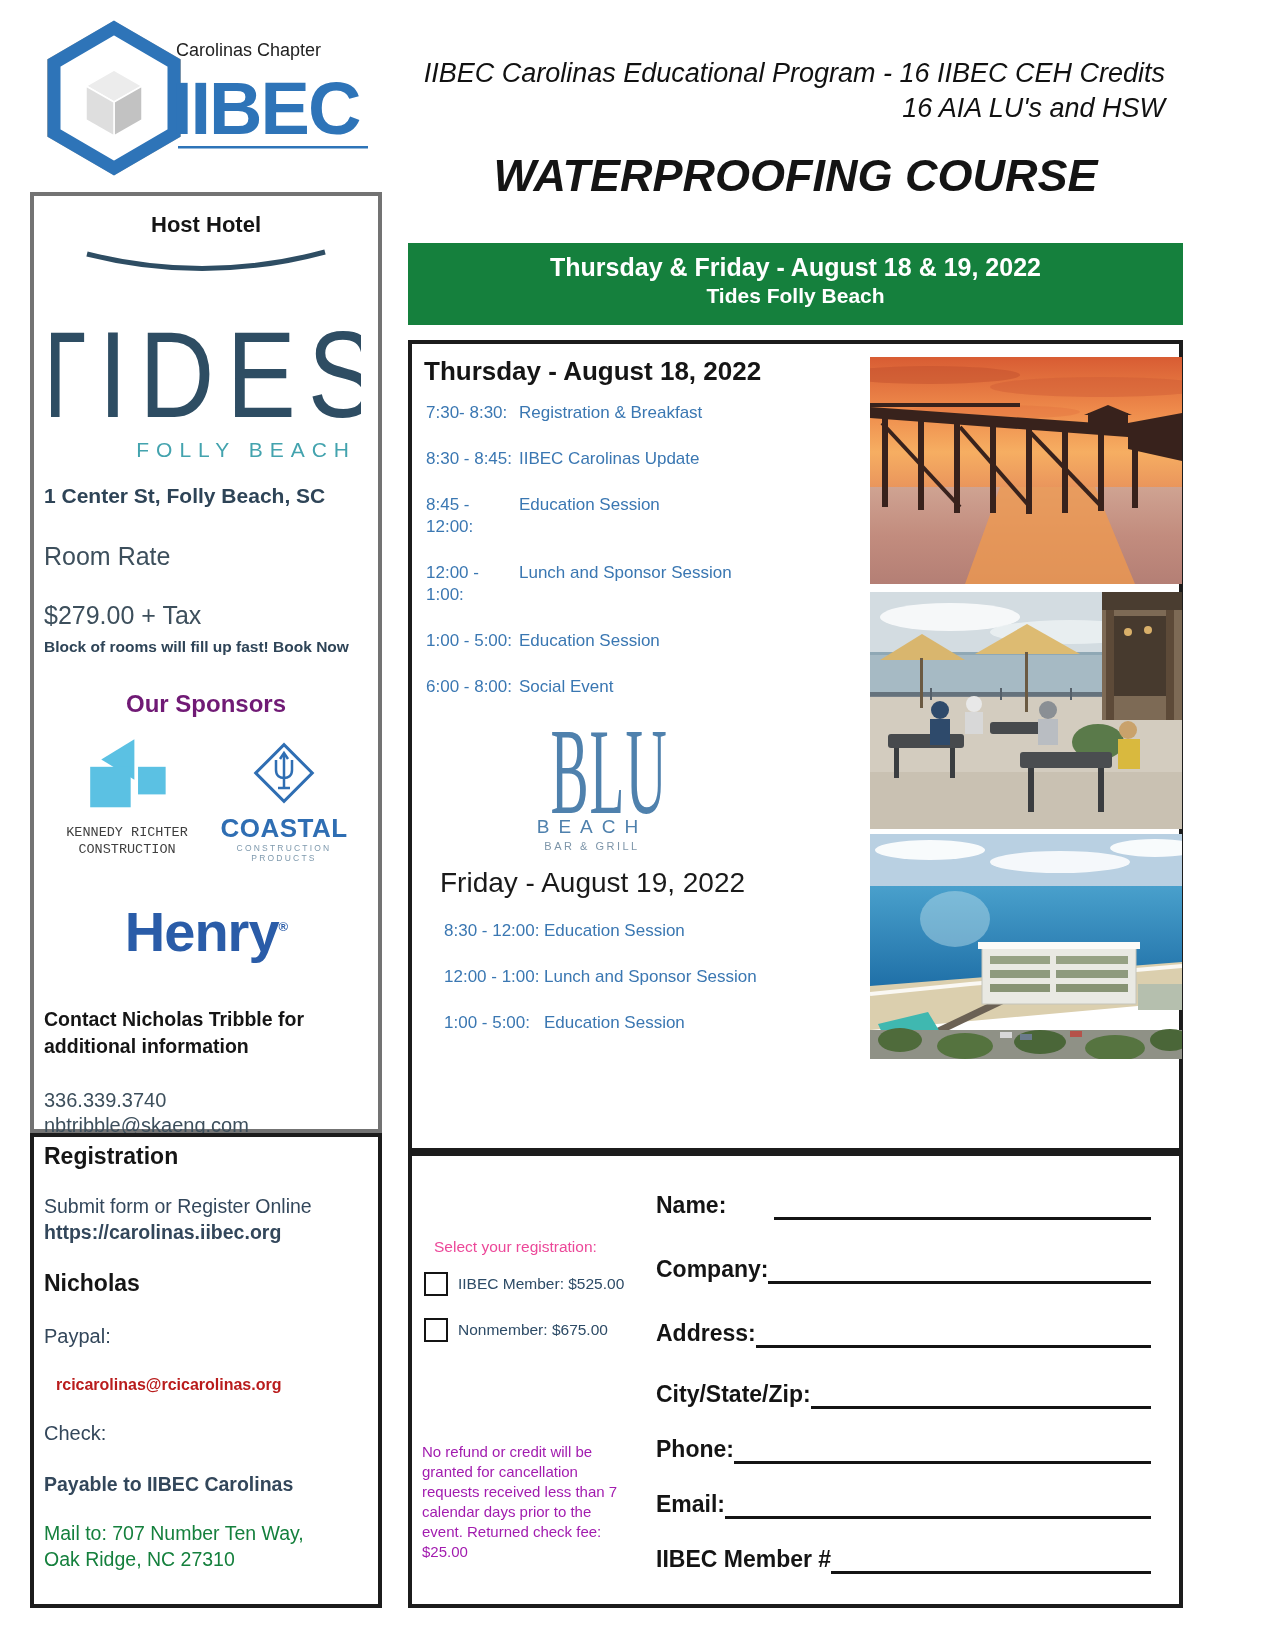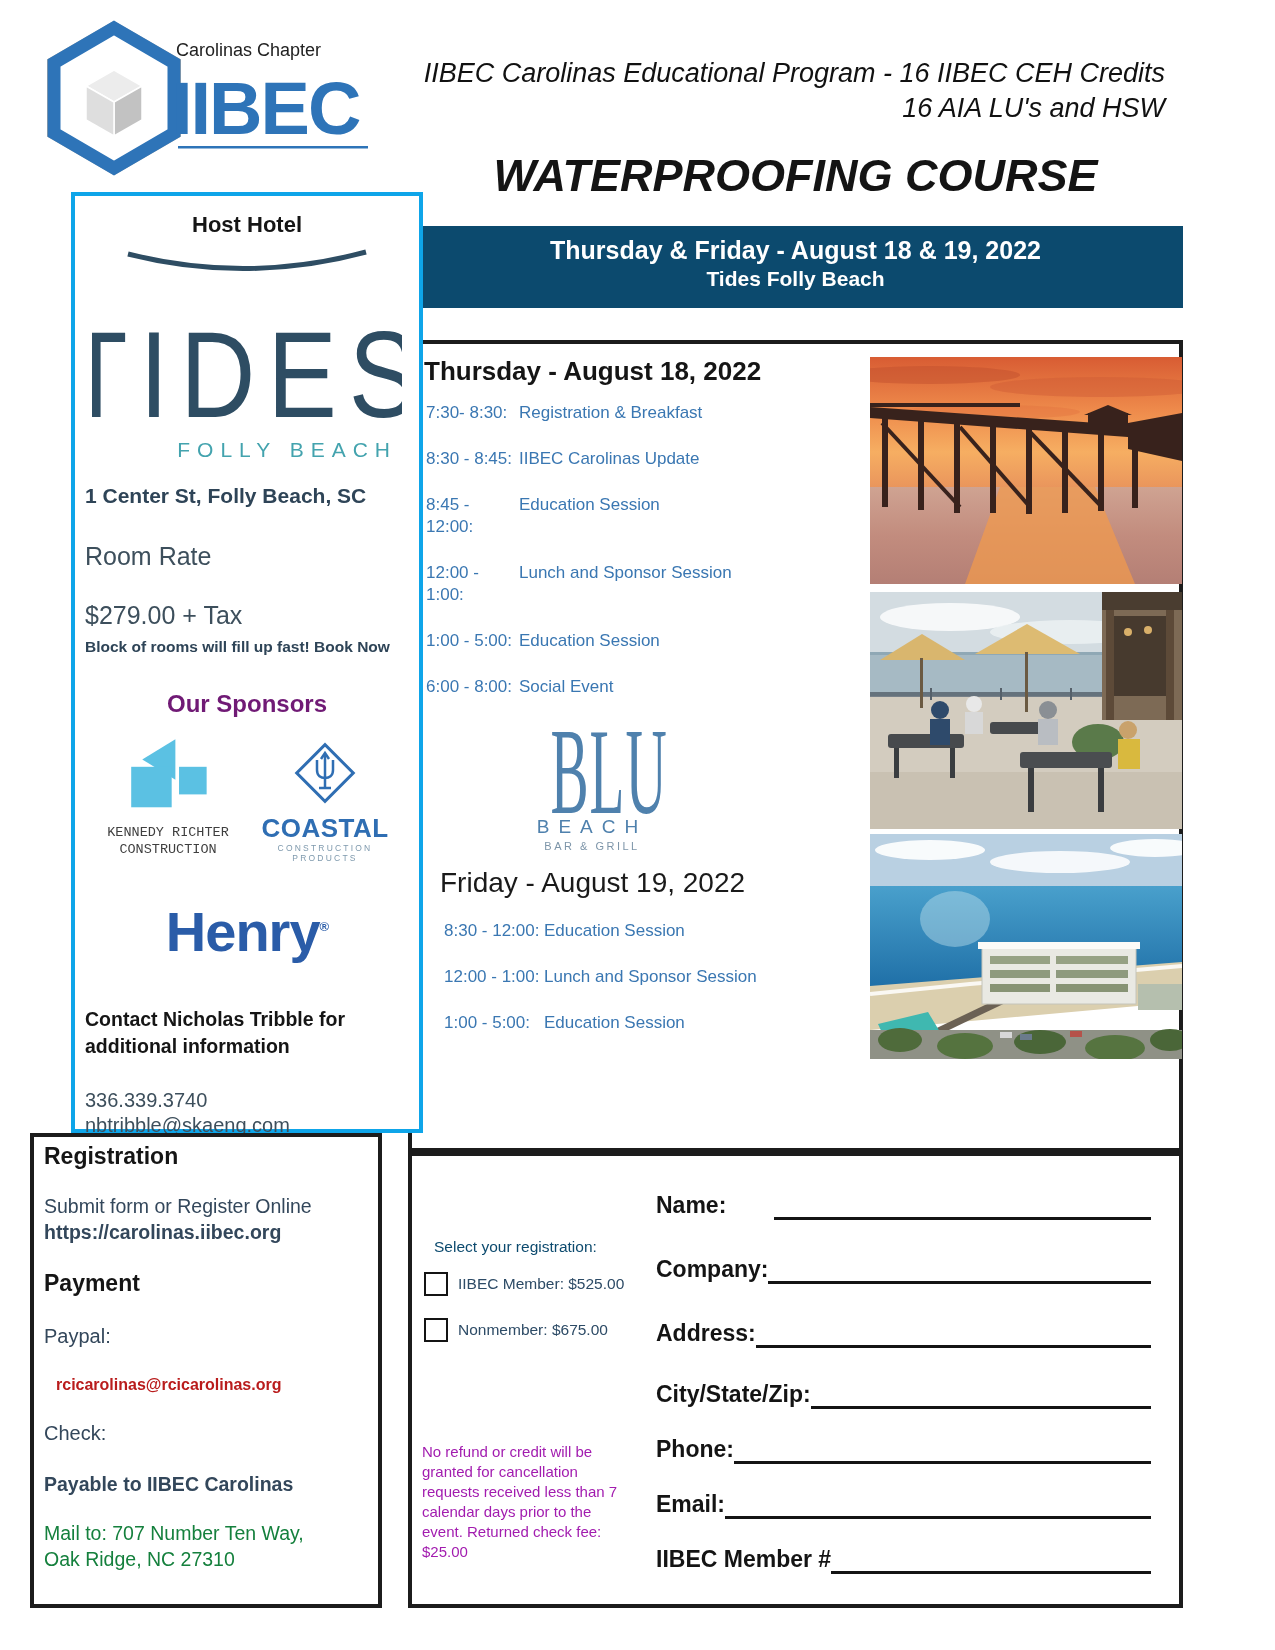--- a/index.html
+++ b/index.html
@@ -42,8 +42,8 @@
   #photo-aerial{top:490px;height:225px;}
 
   
-  #hotel-box{left:30px;top:192px;width:352px;height:941px;border:4px solid #0ea5e9;
-             box-sizing:border-box;background:#fff;margin-left:41px;}
+  #hotel-box{left:30px;top:192px;width:352px;height:941px;border:4px solid #737373;
+             box-sizing:border-box;background:#fff;}
   .hh-heading{text-align:center;font-size:22px;font-weight:bold;color:#151515;margin-top:16px;}
   #tides-swoosh{display:block;margin:10px auto 0;}
   #tides-svg{display:block;margin:2px auto 0;}

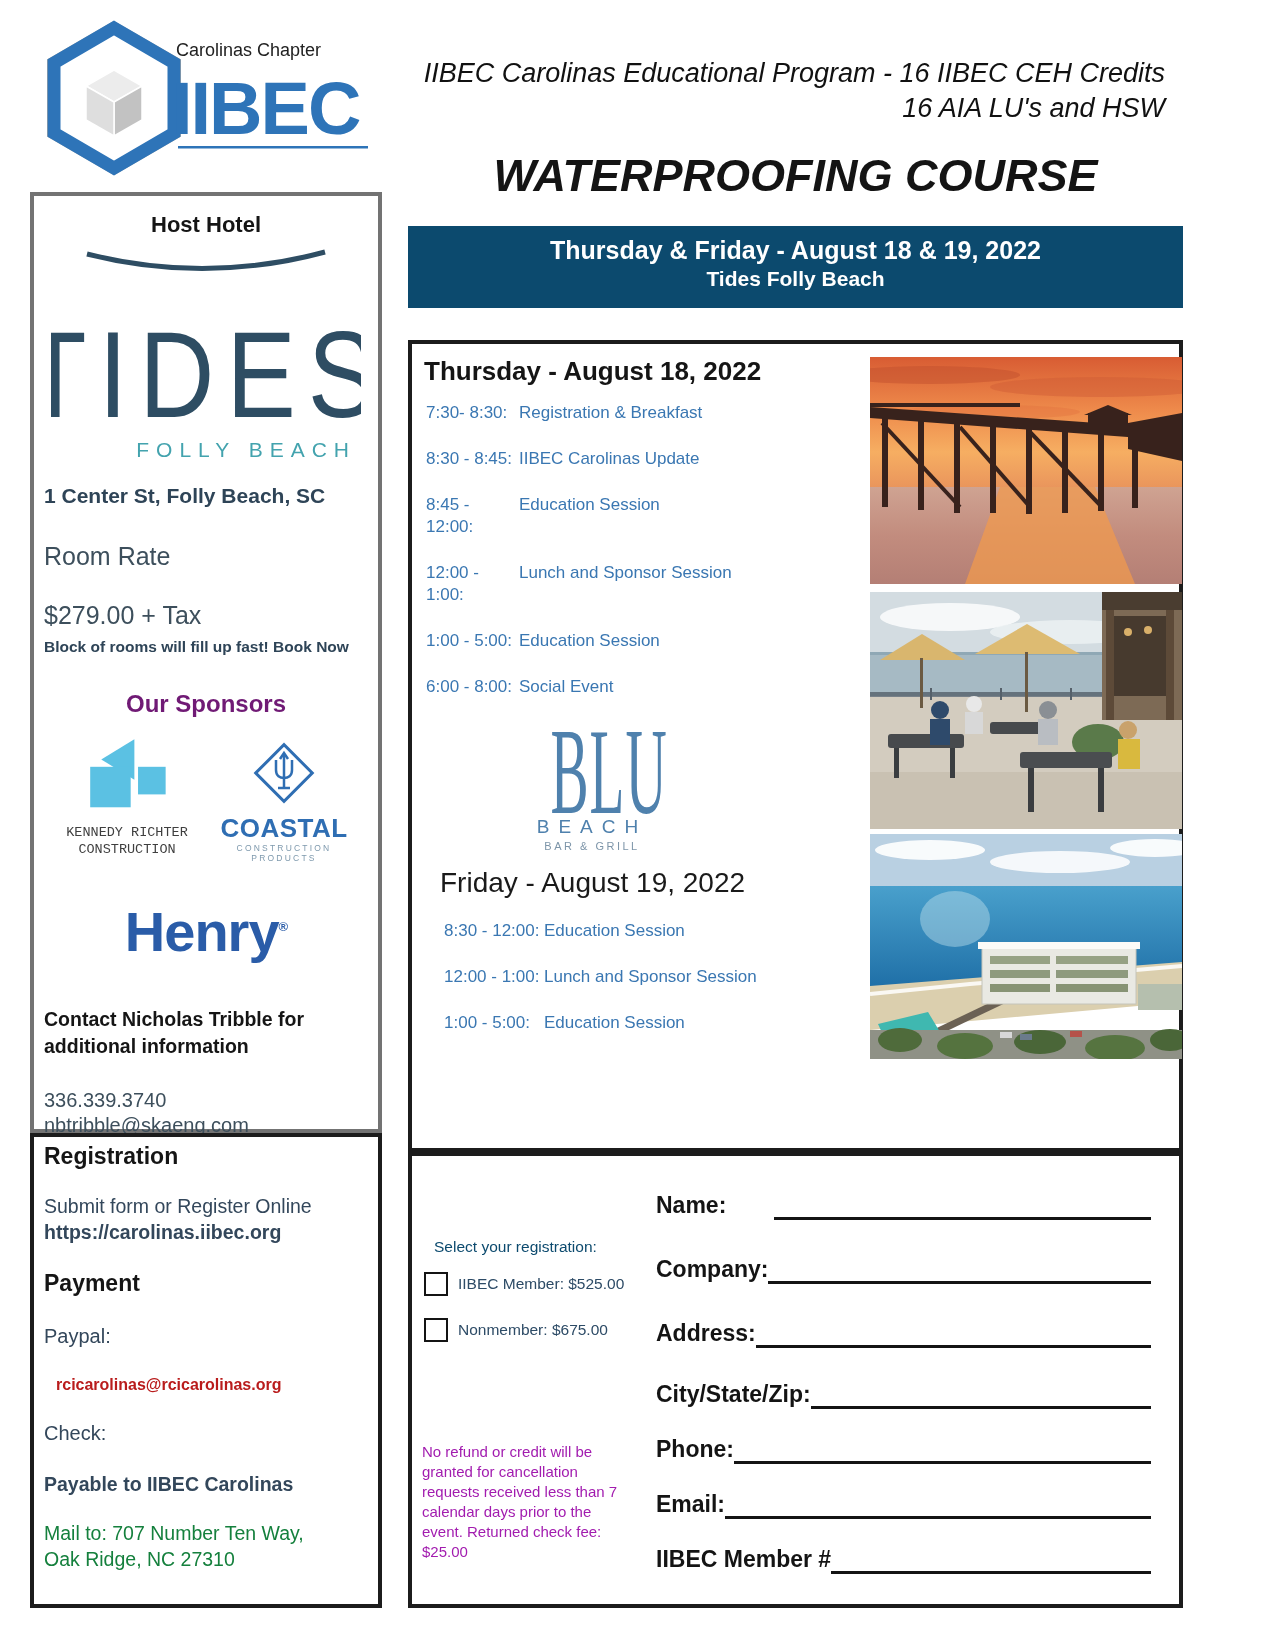--- a/index.html
+++ b/index.html
@@ -15,7 +15,7 @@
            font-size:27px;line-height:35px;color:#111;}
   #main-title{left:408px;top:150px;width:775px;text-align:center;
               font-size:45px;font-weight:bold;font-style:italic;color:#141414;}
-  #banner{left:408px;top:226px;width:775px;height:82px;background:#0c4a6e;color:#fff;
+  #banner{left:408px;top:243px;width:775px;height:82px;background:#15803d;color:#fff;
           text-align:center;}
   #banner .b1{font-size:25px;font-weight:bold;padding-top:10px;}
   #banner .b2{font-size:21px;font-weight:bold;padding-top:2px;}

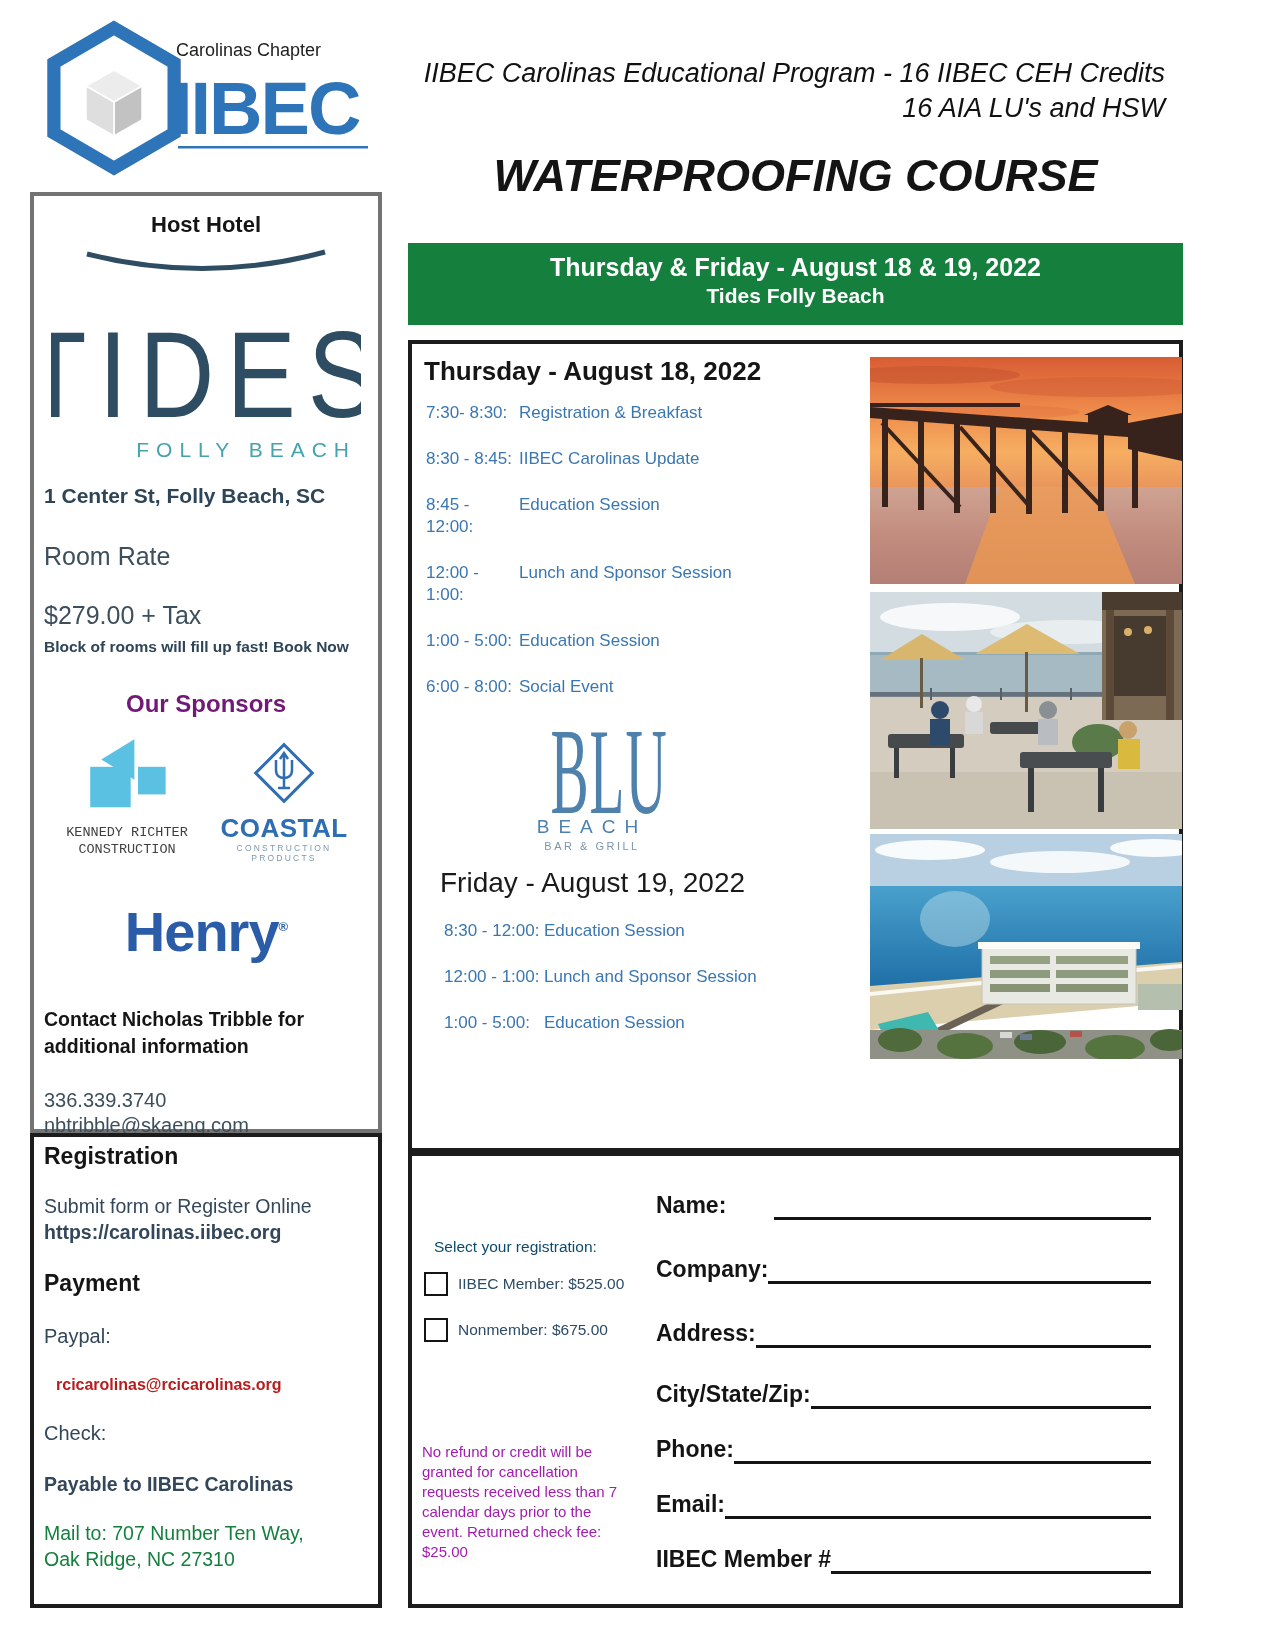--- a/index.html
+++ b/index.html
@@ -83,7 +83,7 @@
   
   #form-box{left:408px;top:1152px;width:775px;height:456px;border:4px solid #1c1c1c;
             box-sizing:border-box;background:#fff;}
-  #select-label{position:absolute;left:22px;top:82px;font-size:15.5px;color:#0c4a6e;}
+  #select-label{position:absolute;left:22px;top:82px;font-size:15.5px;color:#ec4899;}
   .cb-row{position:absolute;left:12px;display:flex;align-items:center;font-size:15.5px;color:#2d4b66;}
   .cb{width:20px;height:20px;border:2.5px solid #141414;background:#fff;margin-right:10px;flex:none;}
   #cb-row-1{top:116px;}

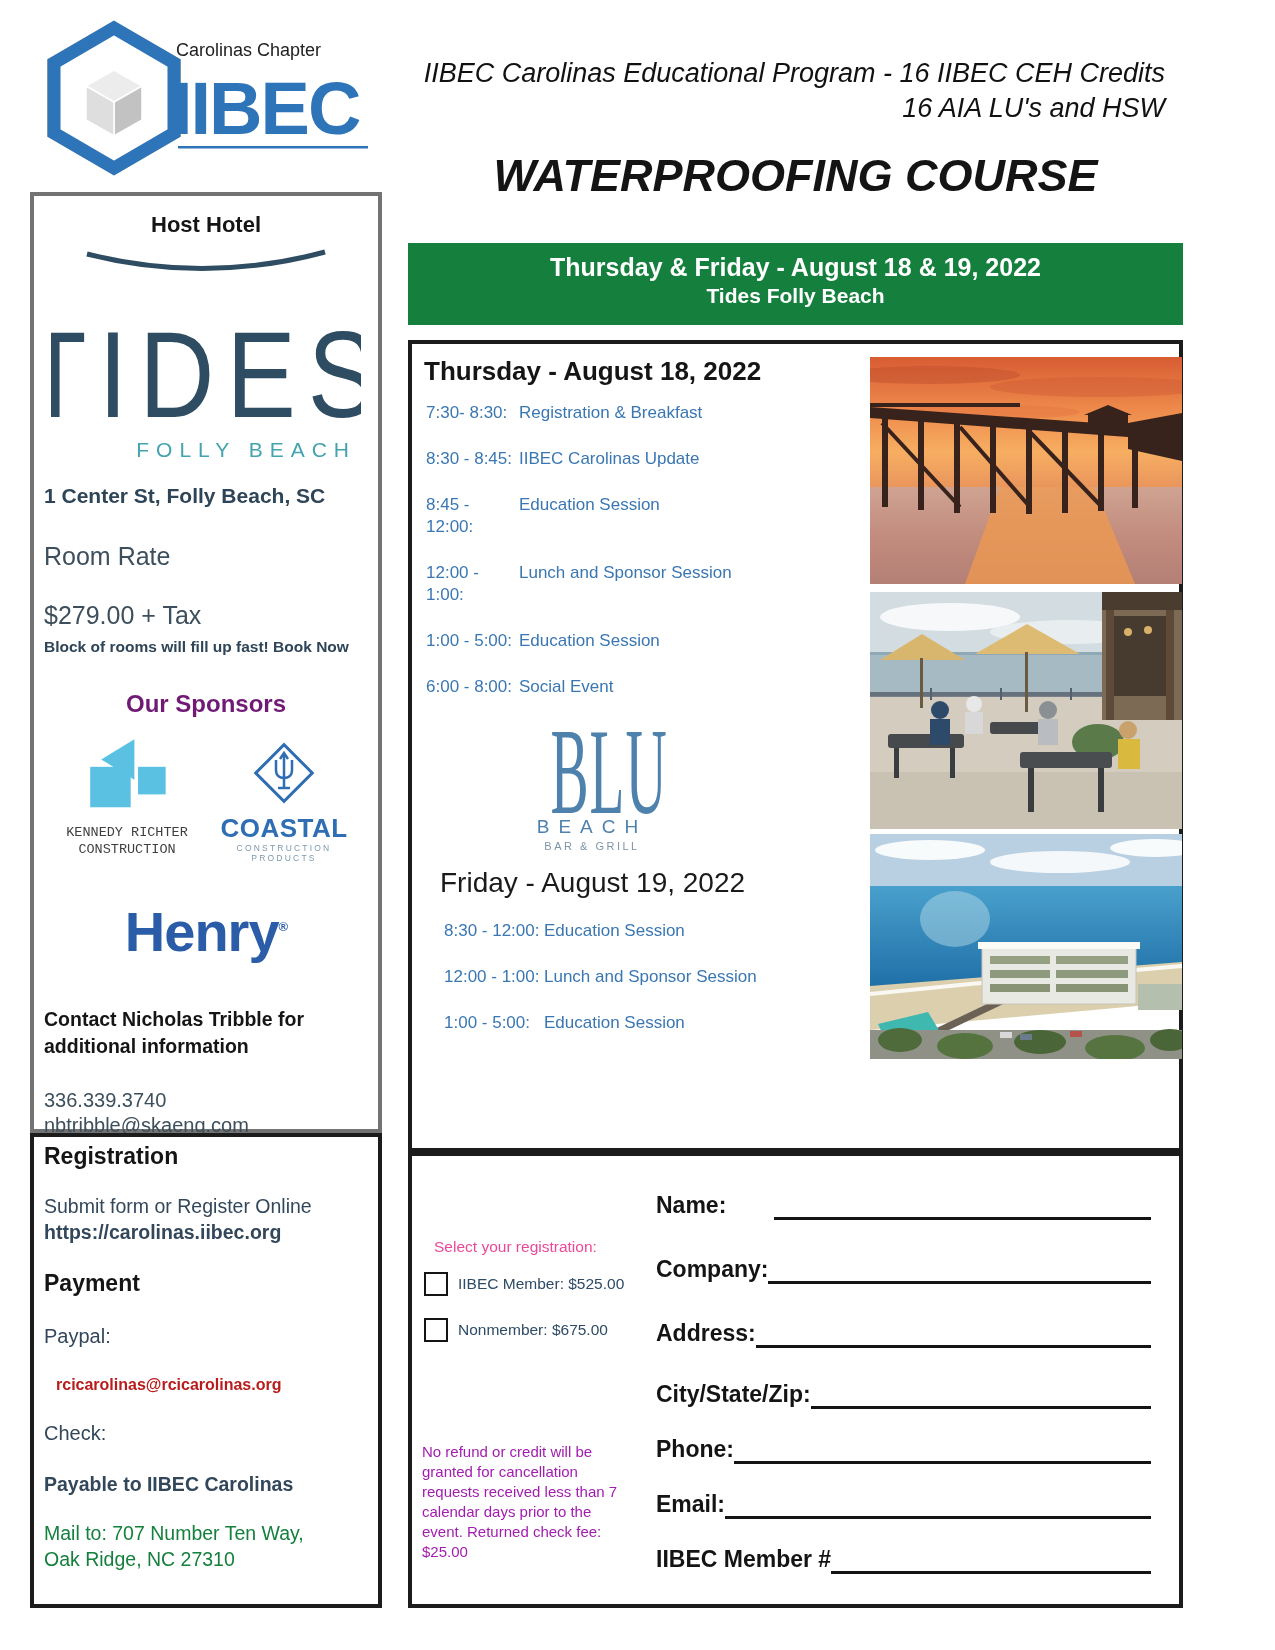--- a/index.html
+++ b/index.html
@@ -364,7 +364,7 @@
     <div class="rg-h">Registration</div>
     <div class="rg-line">Submit form or Register Online</div>
     <div class="rg-url">https://carolinas.iibec.org</div>
-    <div class="rg-pay-h">Payment</div>
+    <div class="rg-pay-h">Nicholas</div>
     <div class="rg-paypal">Paypal:</div>
     <div class="rg-paypal-email">rcicarolinas@rcicarolinas.org</div>
     <div class="rg-check">Check:</div>

